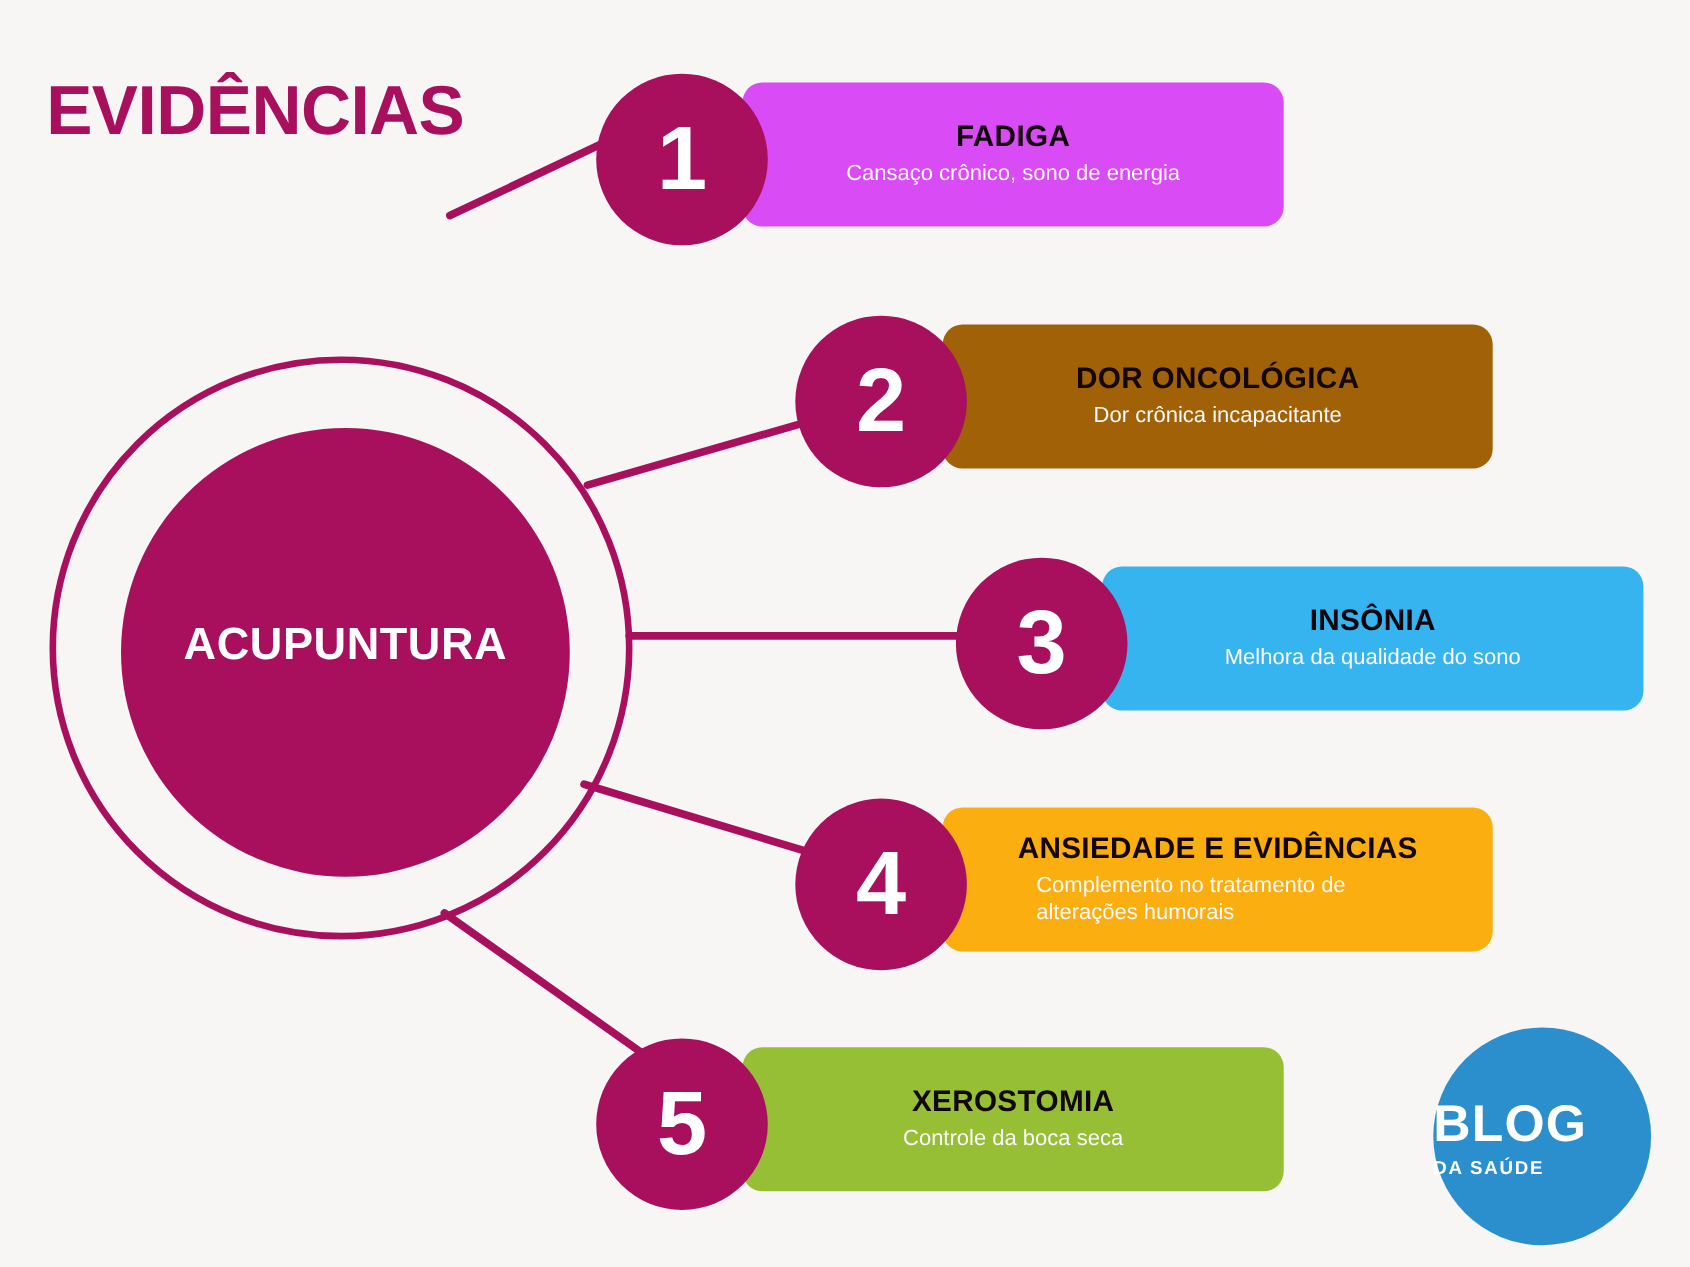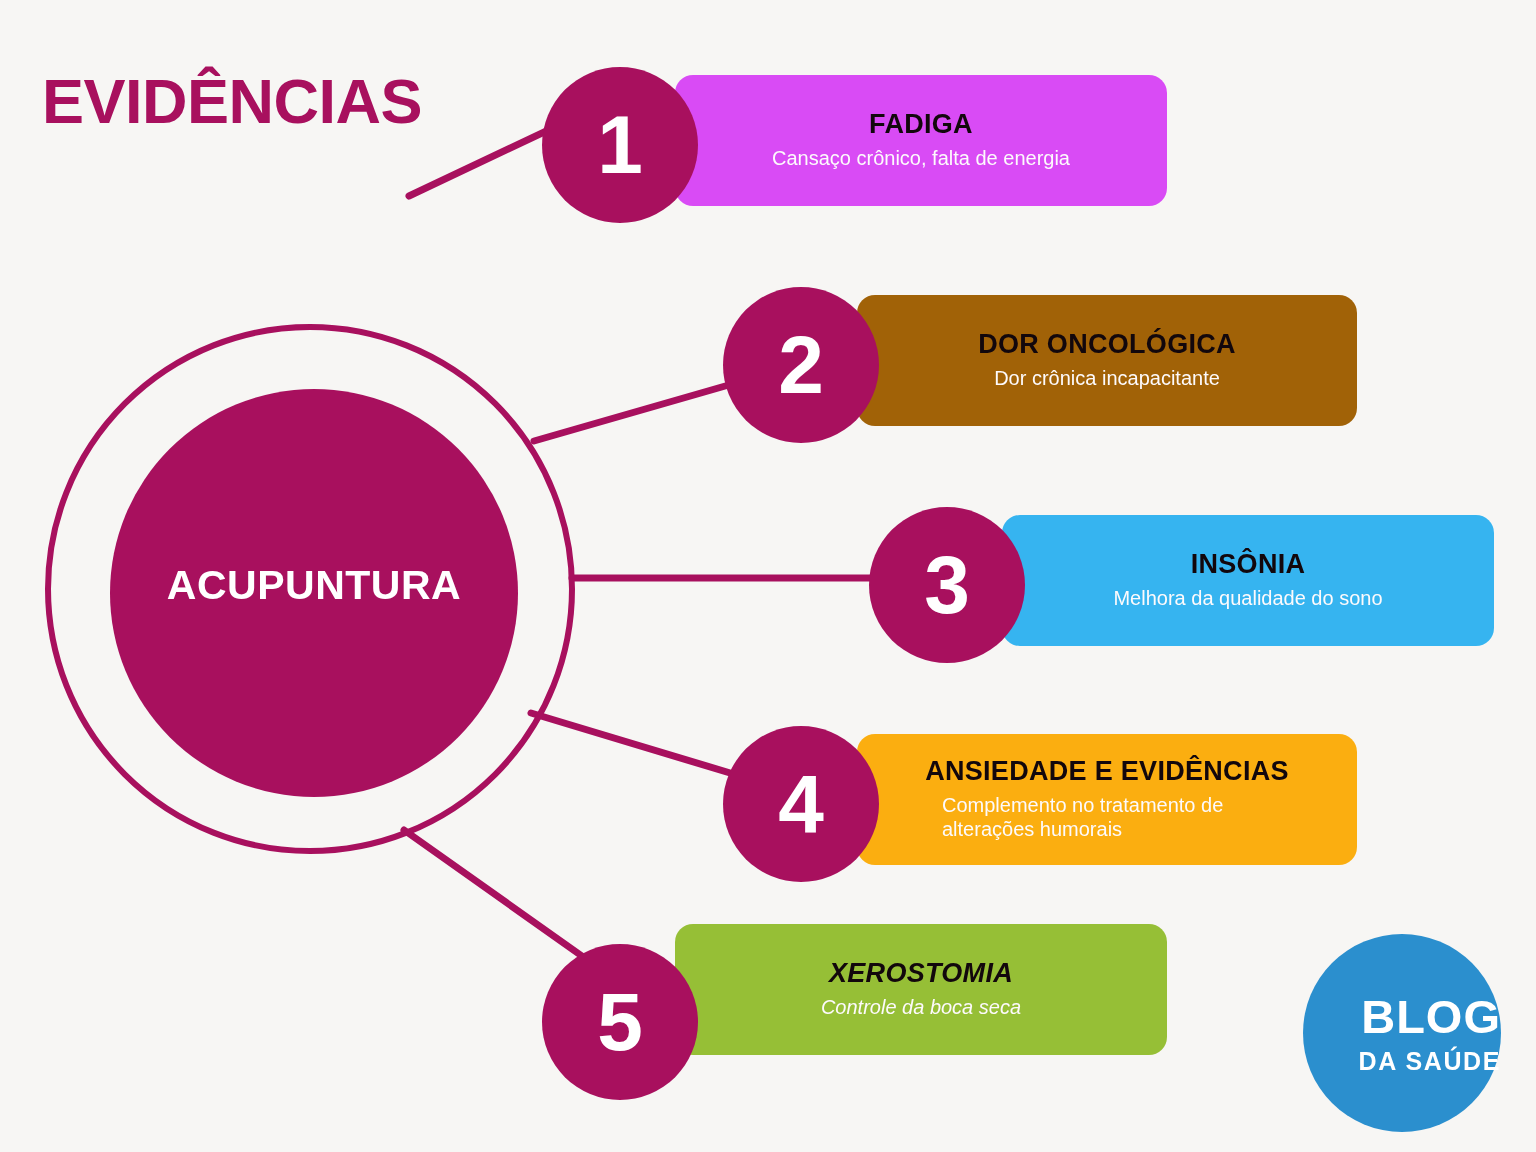--- a/index.html
+++ b/index.html
@@ -207,7 +207,7 @@
   <div class="item" id="item-1">
     <div class="item-bar" style="background: rgb(217, 75, 245);">
       <div class="item-heading h-lg">FADIGA</div>
-      <div class="item-sub s-lg">Cansaço crônico, falta de energia</div>
+      <div class="item-sub s-lg">Cansaço crônico, sono de energia</div>
     </div>
     <div class="item-badge">1</div>
   </div>

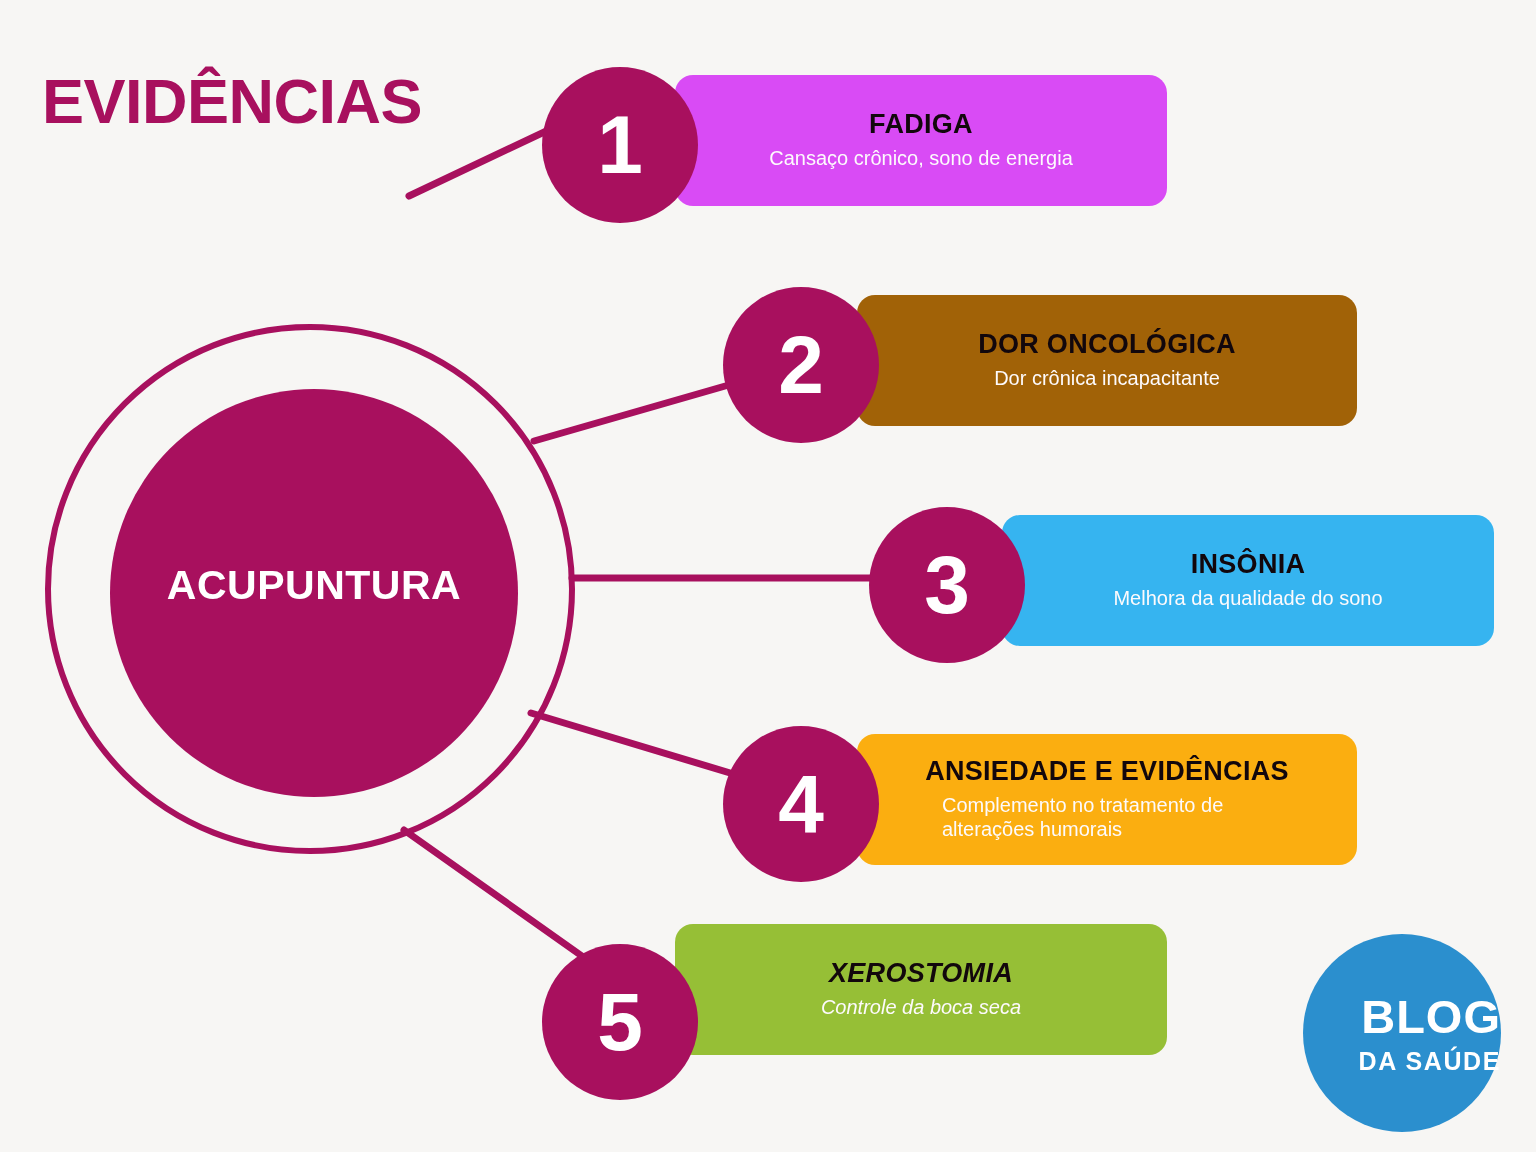--- a/index.html
+++ b/index.html
@@ -145,7 +145,7 @@
   #item-4 .item-bar { left: 857px; top: 734px; width: 500px; height: 131px; padding: 0 14px; }
   #item-4 .item-badge { left: 723px; top: 726px; width: 156px; height: 156px; font-size: 82px; }
 
-  #item-5 .item-bar { left: 675px; top: 924px; width: 492px; height: 131px; padding: 0 14px; font-style: italic; }
+  #item-5 .item-bar { left: 675px; top: 952px; width: 492px; height: 131px; padding: 0 14px; }
   #item-5 .item-badge { left: 542px; top: 944px; width: 156px; height: 156px; font-size: 82px; }
 
   .h-lg { font-size: 27px; }

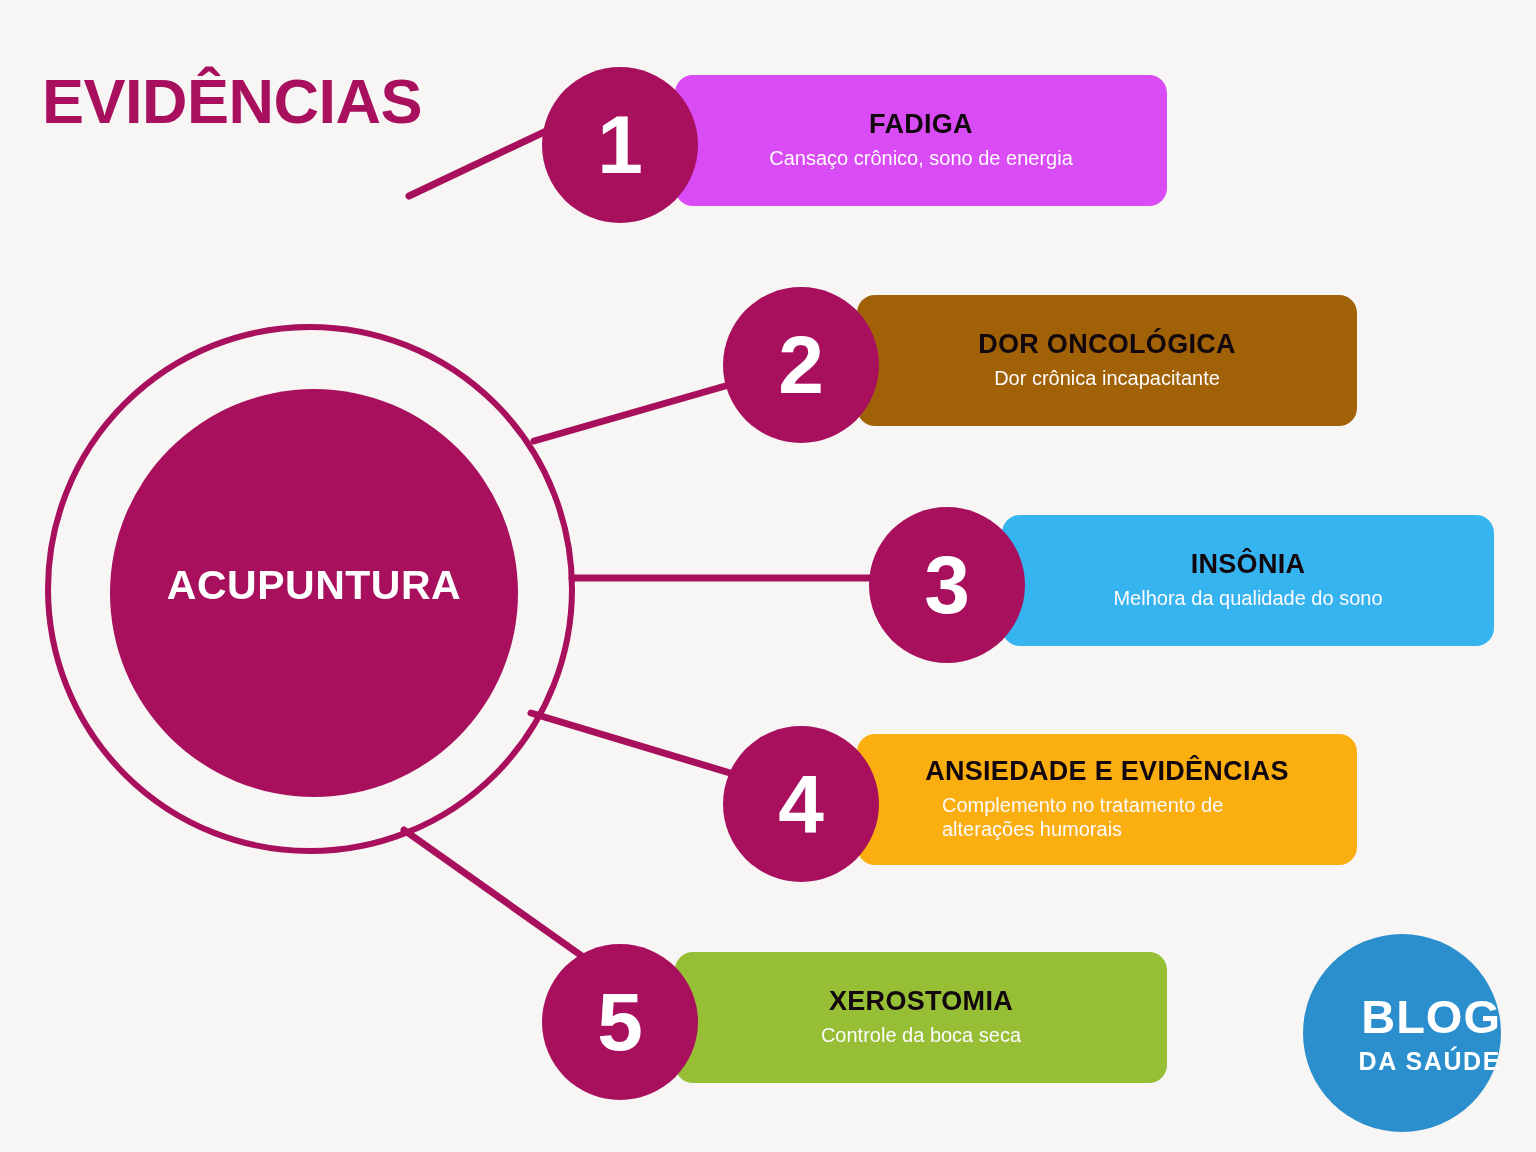--- a/index.html
+++ b/index.html
@@ -162,7 +162,7 @@
     border-radius: 50%;
     display: flex;
     flex-direction: column;
-    align-items: flex-end;
+    align-items: flex-start;
     justify-content: center;
     z-index: 5;
   }

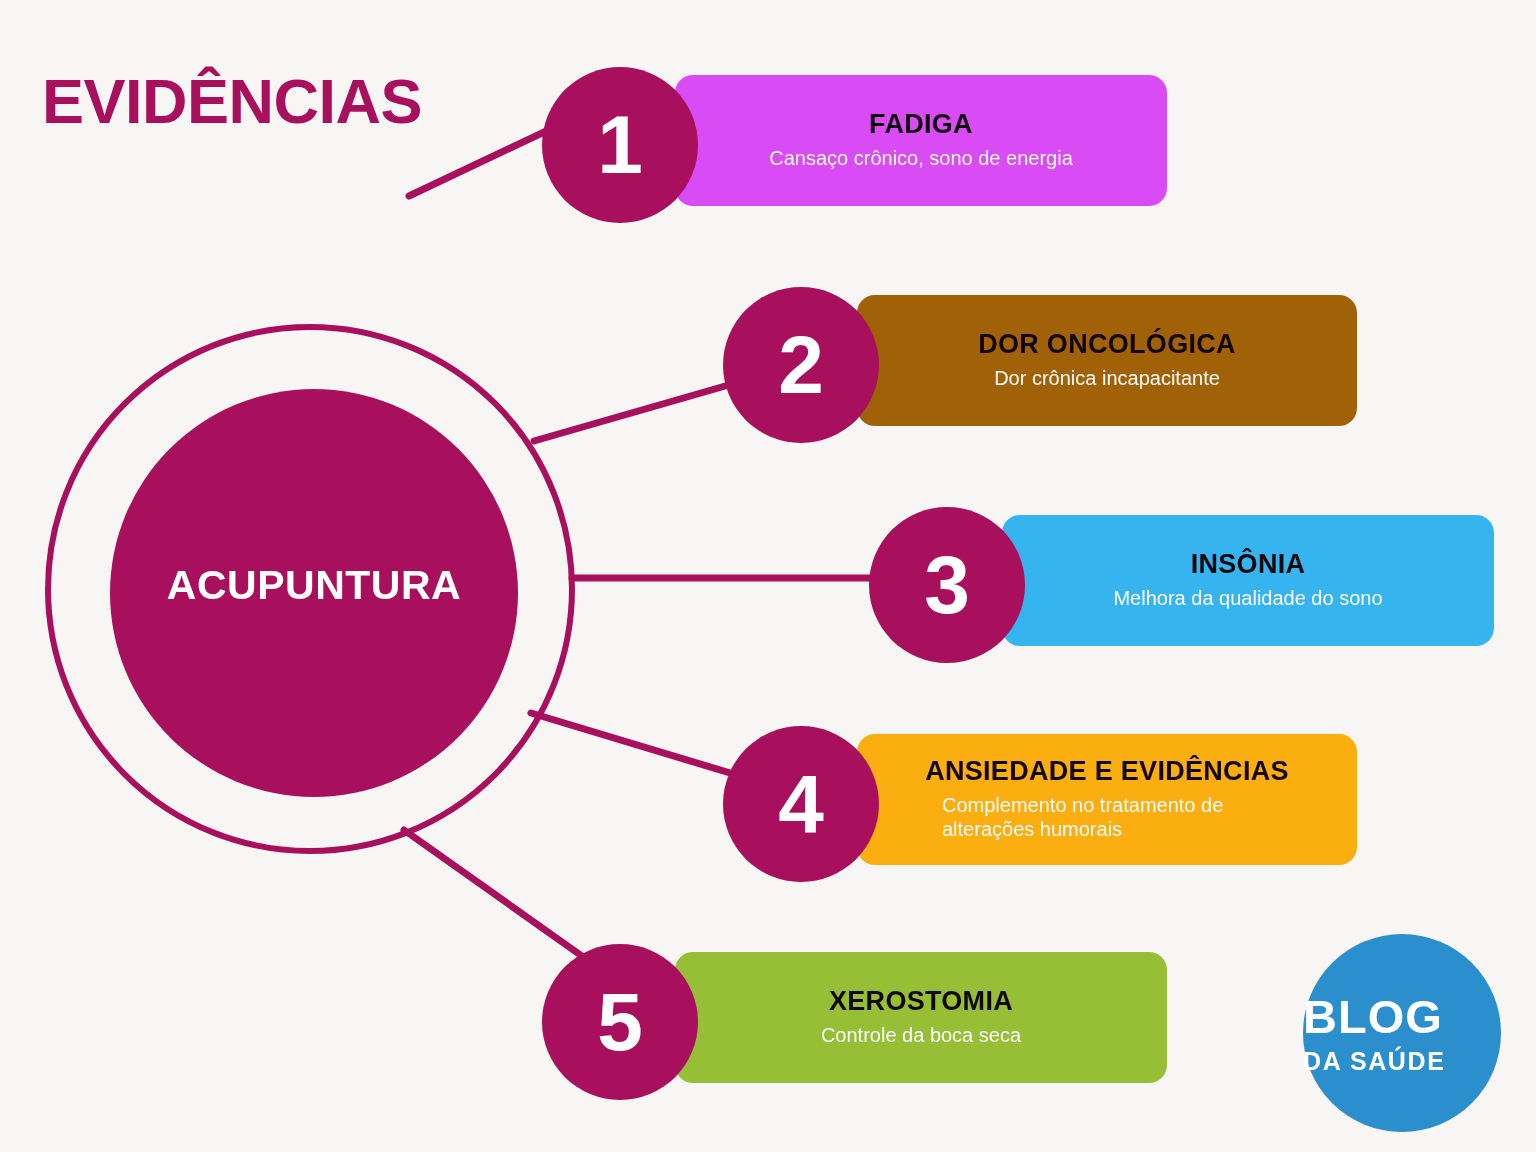--- a/index.html
+++ b/index.html
@@ -175,7 +175,7 @@
   }
   #blog-logo-sub {
     color: #ffffff;
-    font-size: 25px;
+    font-size: 17px;
     font-weight: bold;
     letter-spacing: 1.6px;
     line-height: 1;

